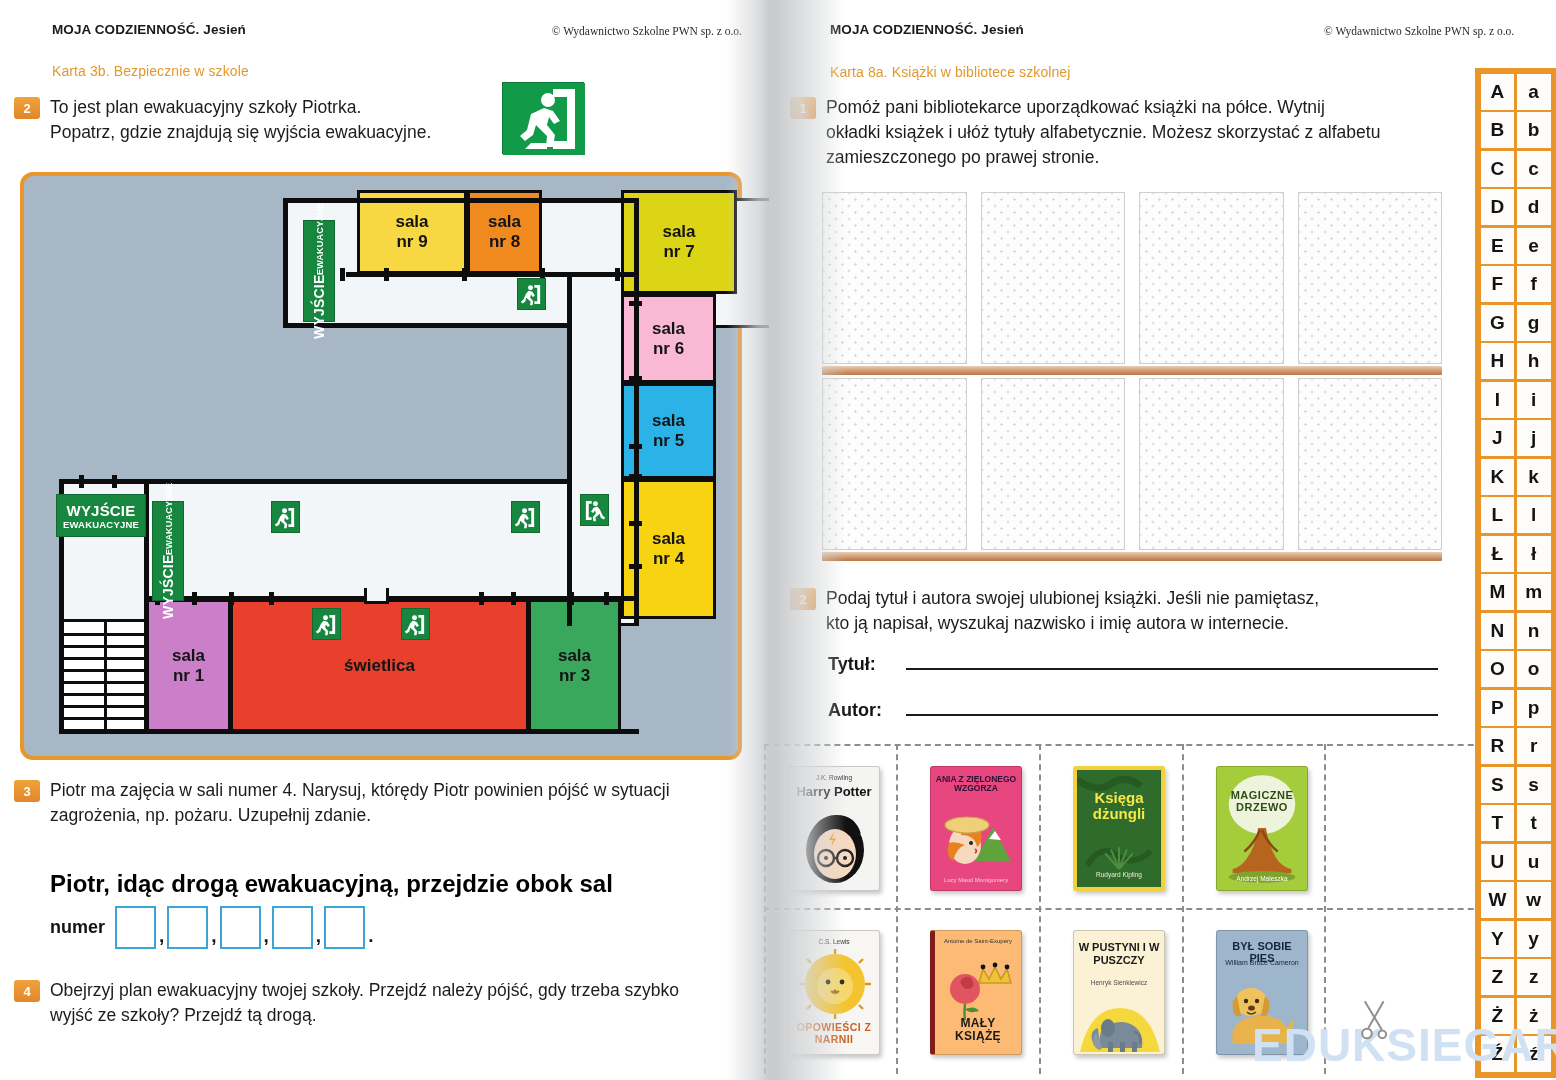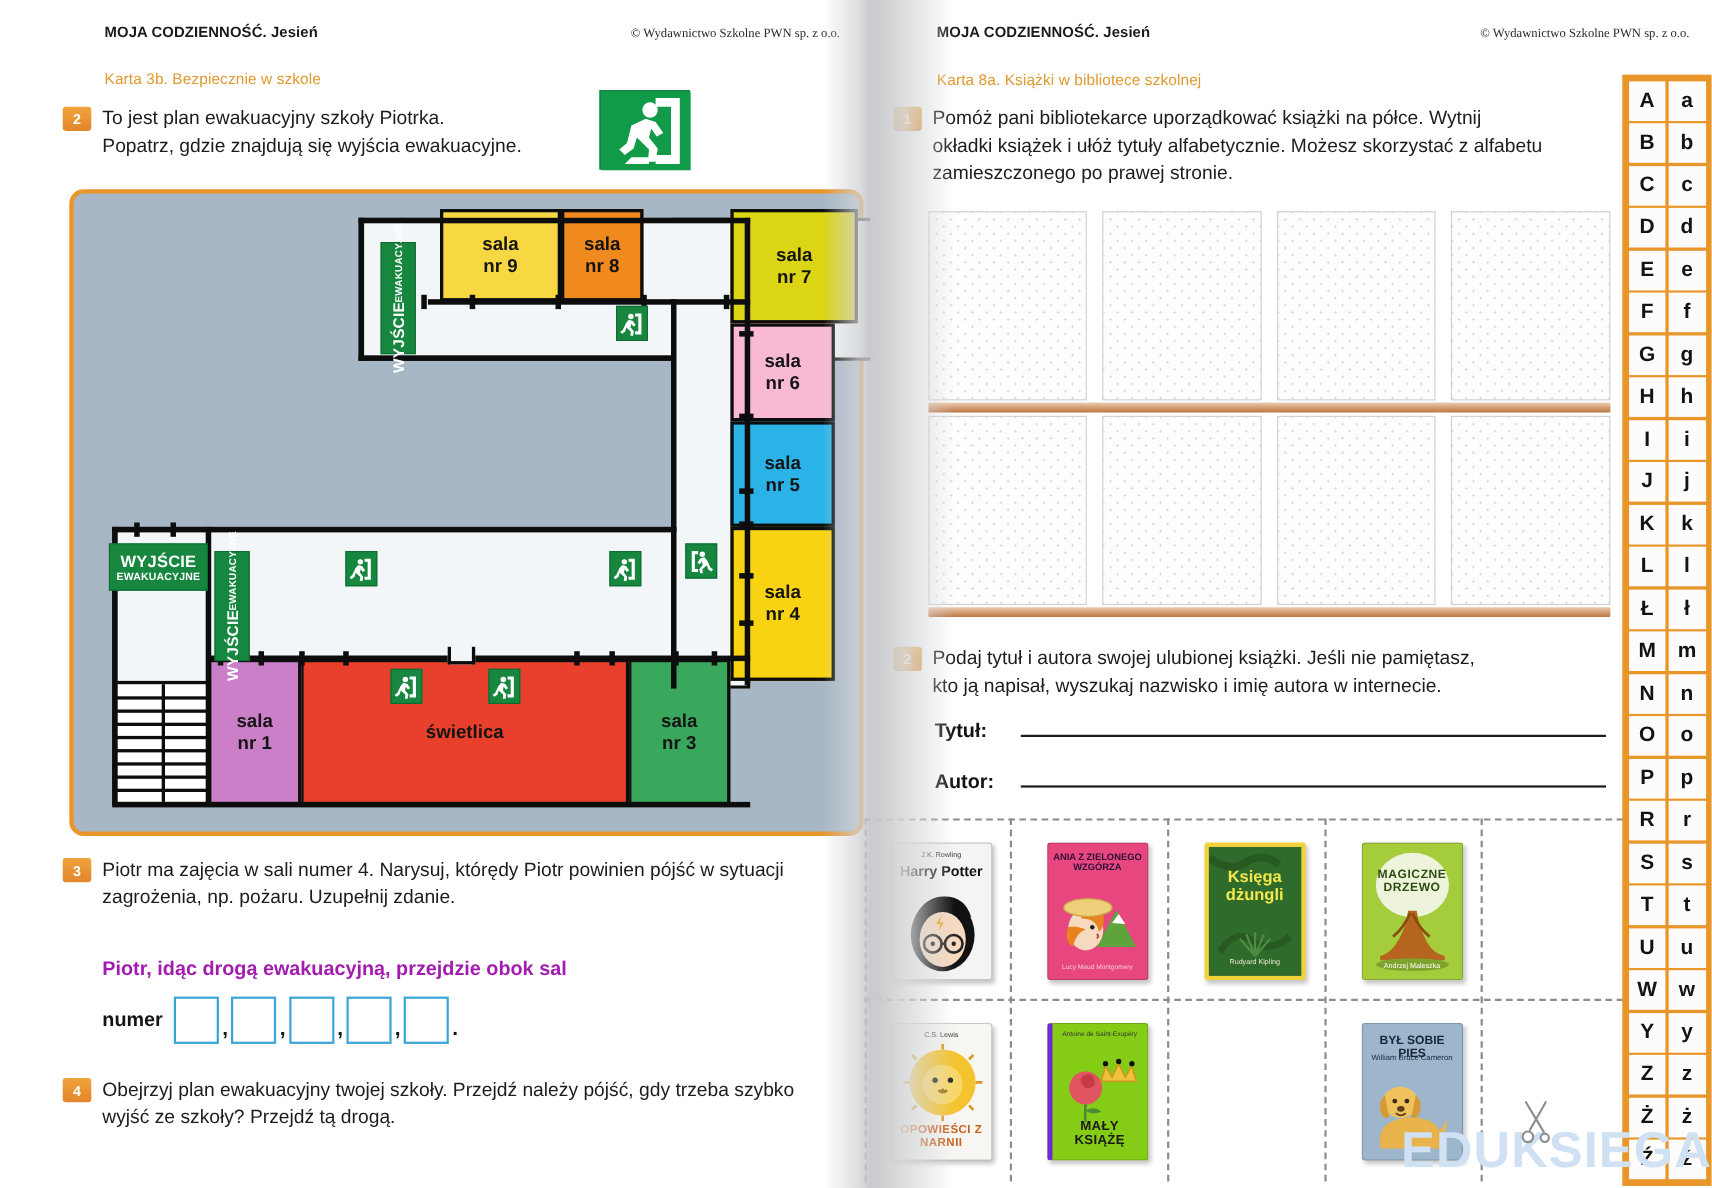--- a/index.html
+++ b/index.html
@@ -10,7 +10,7 @@
     overflow: hidden;
     position: relative;
   }
-  .spread { position: absolute; inset: 0; display: flex; padding-left: 43px; }
+  .spread { position: absolute; inset: 0; display: flex; }
 
   
   .page { position: relative; height: 1080px; background: #fff; }

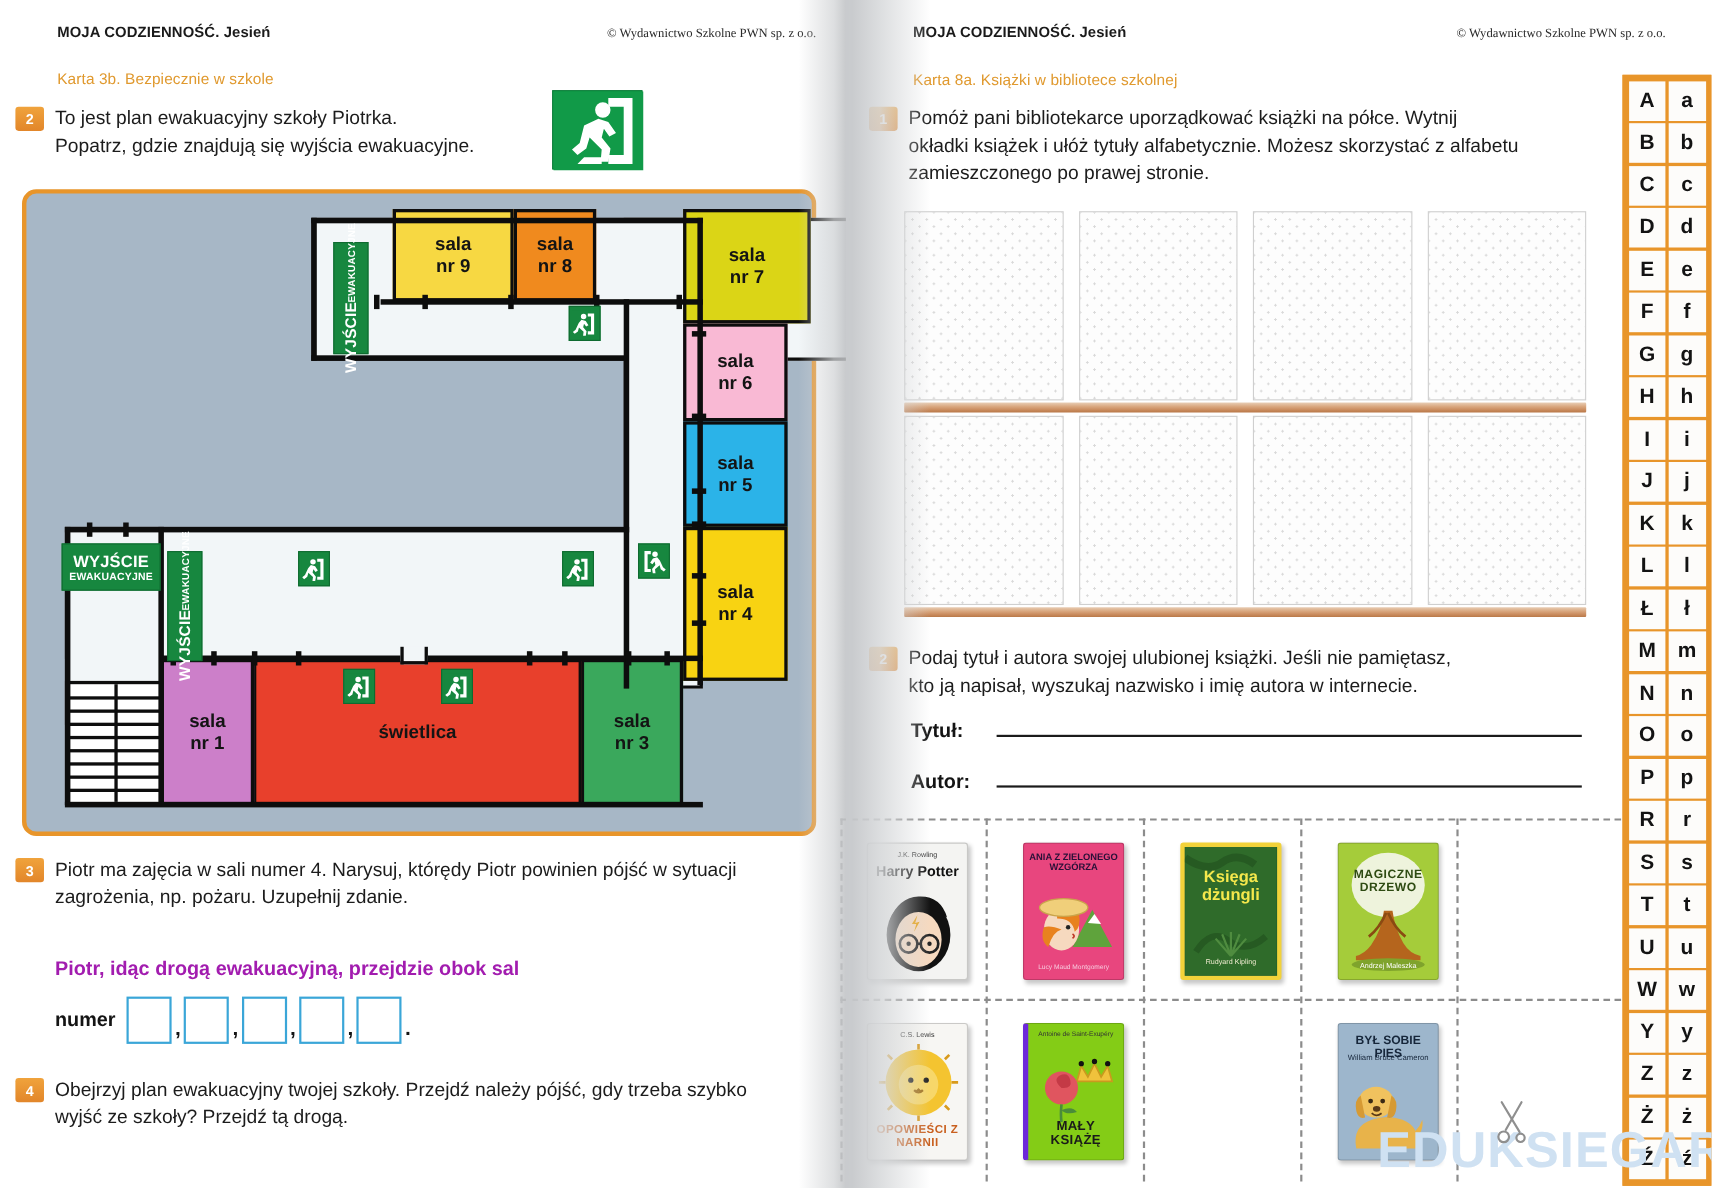--- a/index.html
+++ b/index.html
@@ -113,7 +113,7 @@
   .abox { width: 41px; height: 43px; border: 2.5px solid #3aa6d8; background: #fff; }
   .comma { font-size: 19px; font-weight: bold; color: #141414; margin: 0 3px; align-self: flex-end; padding-bottom: 2px; }
   .sent {
-    position: absolute; font-size: 18px; font-weight: bold; color: #a21caf;
+    position: absolute; font-size: 24px; font-weight: bold; color: #000000;
   }
 
   

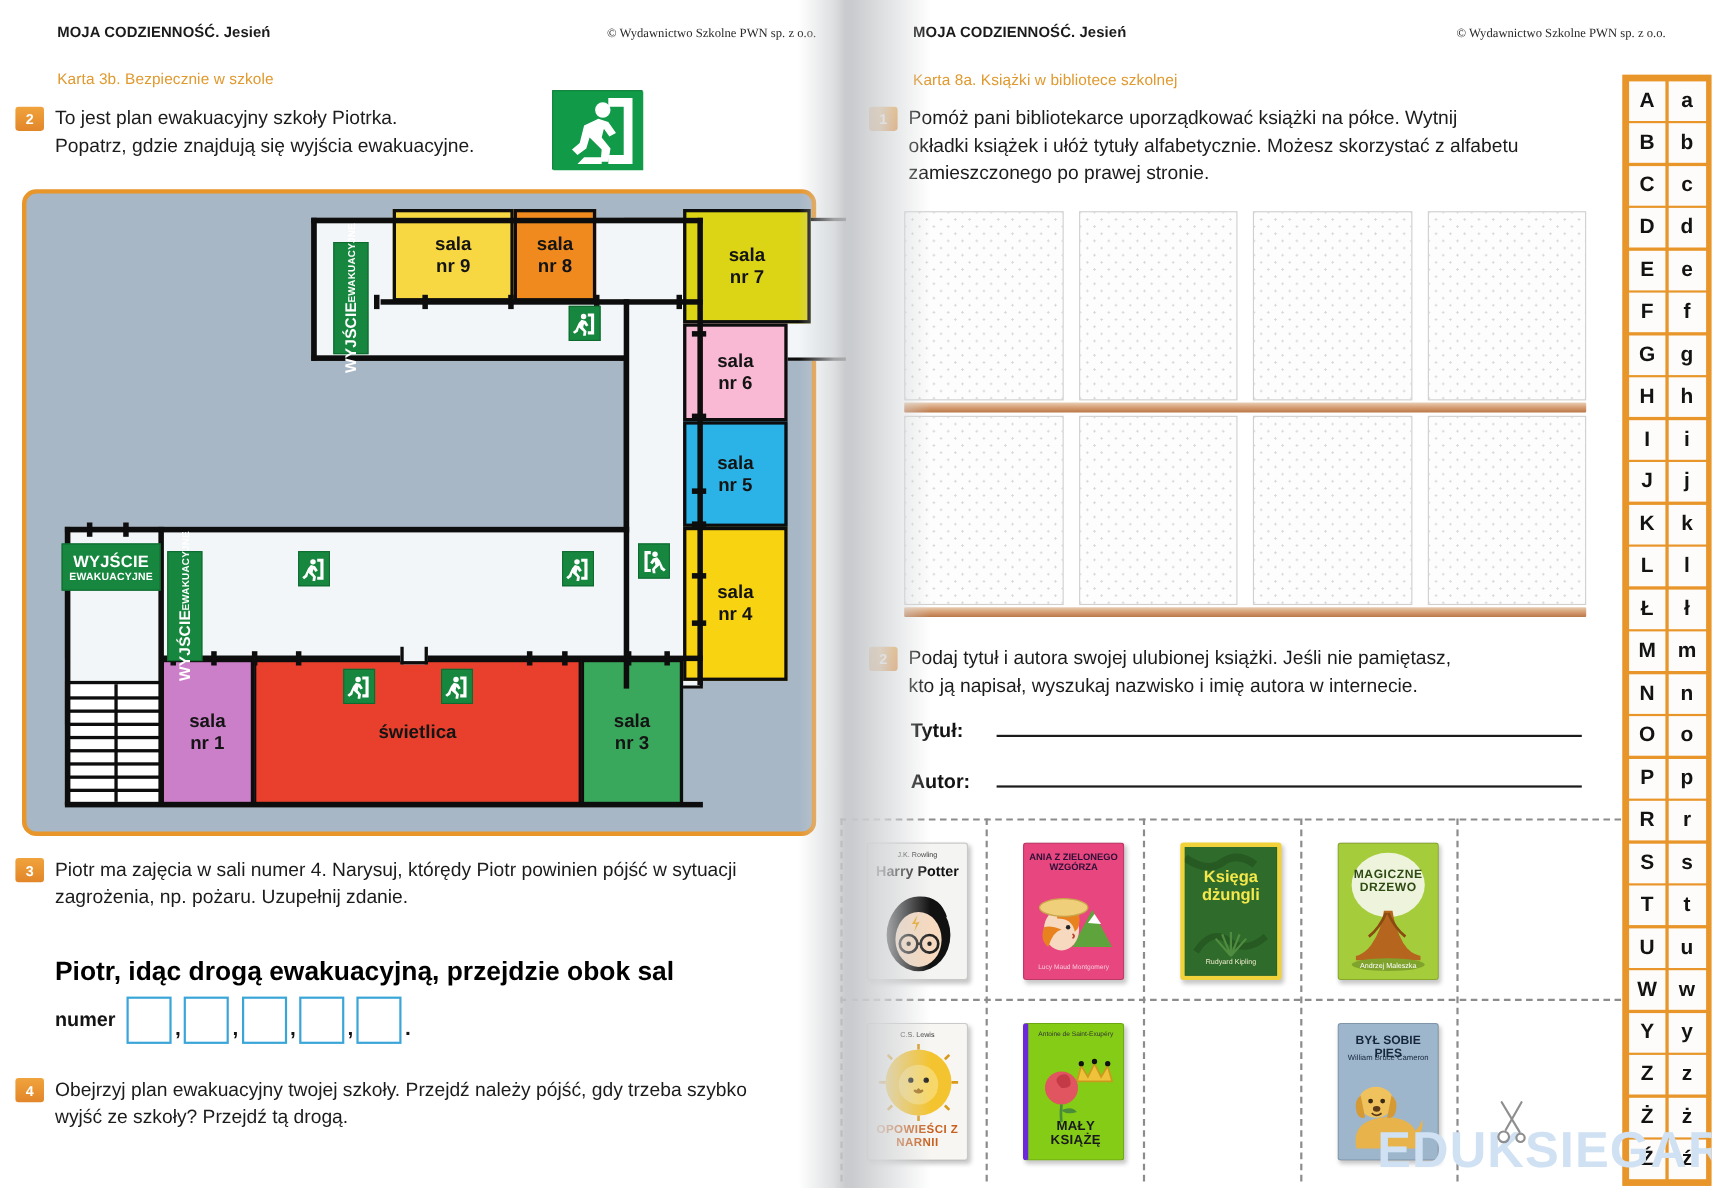--- a/index.html
+++ b/index.html
@@ -581,6 +581,23 @@
         </div>
       </div>
 
+      <div class="bookcell" style="left:295px; top:178px; width:120px; height:140px;">
+        <div class="cover" style="background:#fbf2d5;">
+          <div class="ctitle" style="top:10px; font-size:11px; color:#1a1a1a; line-height:1.25;">W PUSTYNI I W PUSZCZY</div>
+          <div class="cauthor" style="top:48px; font-size:6.5px; color:#4a4a4a;">Henryk Sienkiewicz</div>
+          <svg viewBox="0 0 92 62" style="position:absolute;bottom:0;left:0;width:92px;height:62px;">
+            <path d="M6 60 q10-44 40-44 q30 0 40 44z" fill="#f5d93c"></path>
+            <path d="M26 56 q-3-20 10-24 q14-5 24 2 q10 7 8 22z" fill="#7b8a99"></path>
+            <path d="M24 36 q-8 2-6 12 q2 8 8 8" fill="#7b8a99"></path>
+            <path d="M22 40 q-6 10 0 16 q4 4 6 0" fill="#8c9aa8"></path>
+            <ellipse cx="34" cy="36" rx="7" ry="9" fill="#6b7a88"></ellipse>
+            <rect x="34" y="50" width="5" height="10" fill="#6b7a88"></rect>
+            <rect x="46" y="50" width="5" height="10" fill="#6b7a88"></rect>
+            <rect x="58" y="50" width="5" height="10" fill="#6b7a88"></rect>
+            <path d="M60 40 q8 2 6 12" stroke="#6b7a88" stroke-width="2.4" fill="none"></path>
+          </svg>
+        </div>
+      </div>
 
       <div class="bookcell" style="left:438px; top:178px; width:120px; height:140px;">
         <div class="cover" style="background:#9db6cc;">

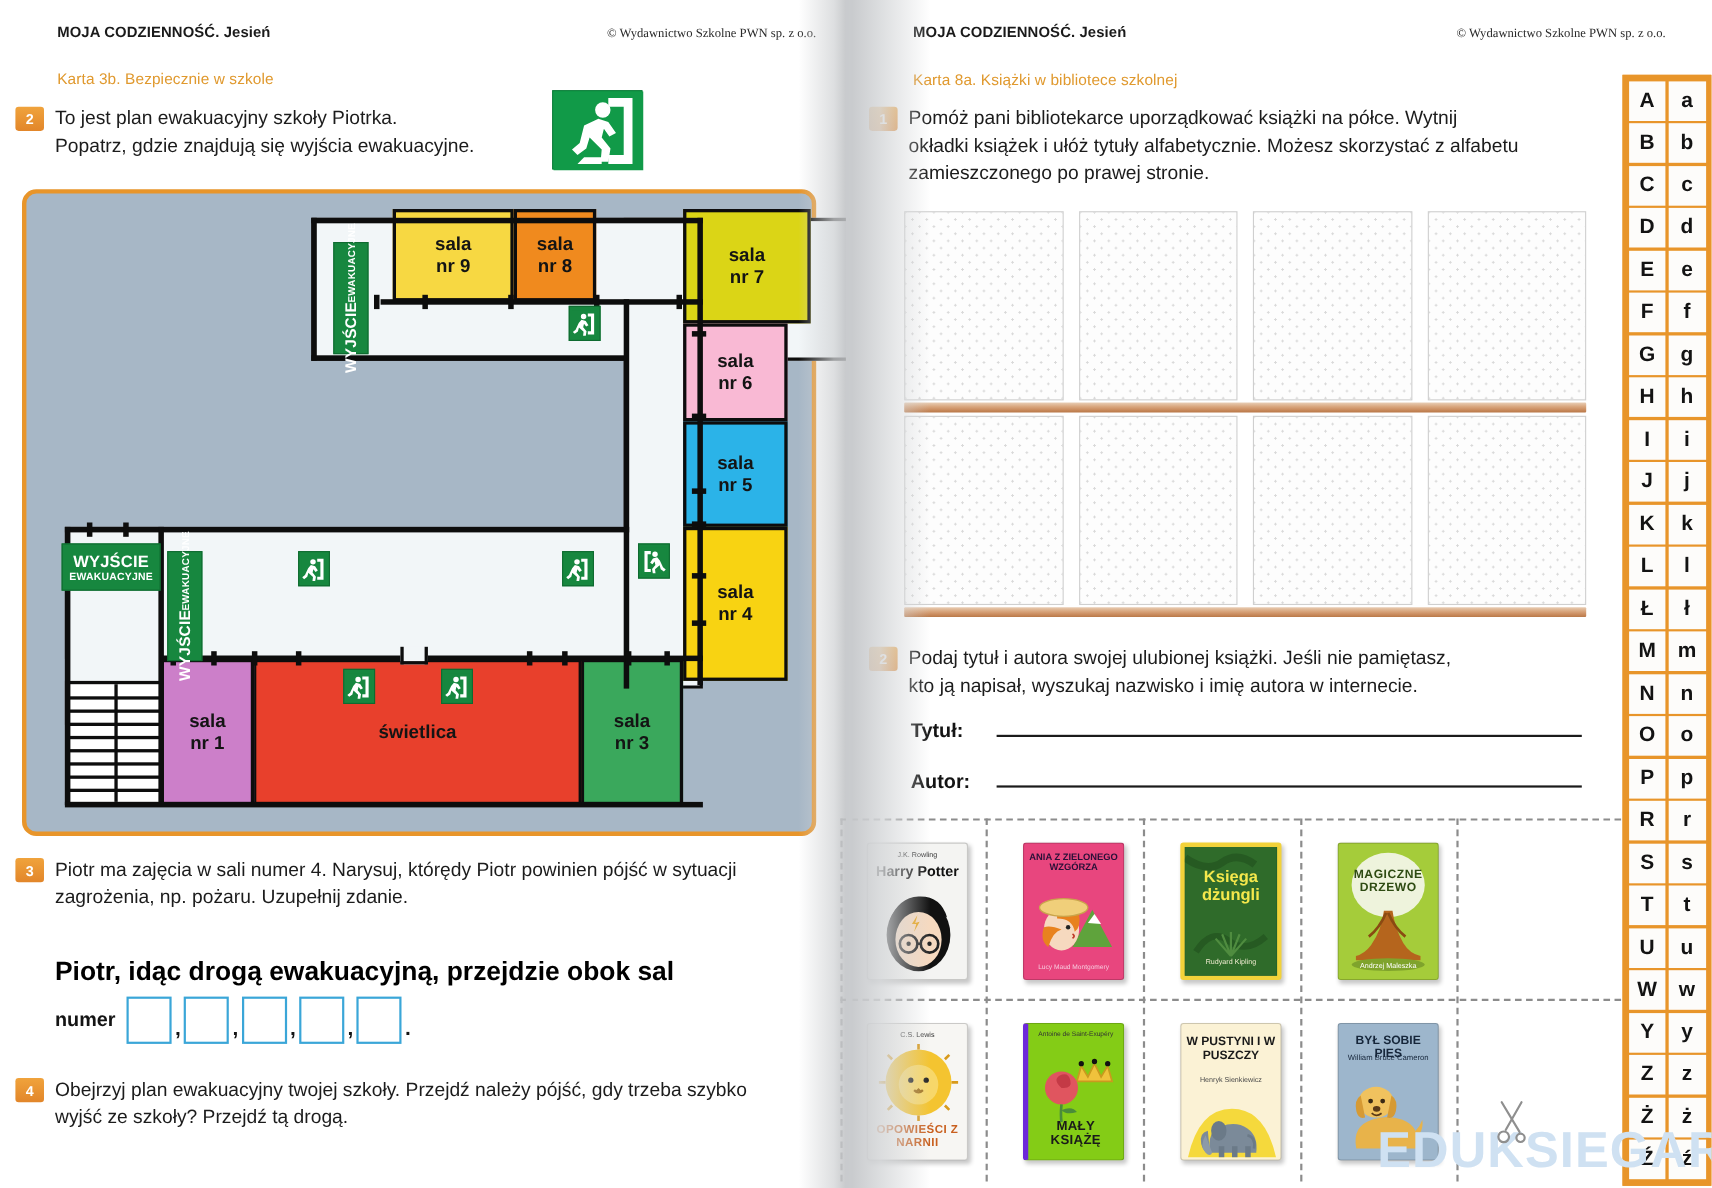--- a/index.html
+++ b/index.html
@@ -565,7 +565,7 @@
       </div>
 
       <div class="bookcell" style="left:152px; top:178px; width:120px; height:140px;">
-        <div class="cover" style="background:#84cc16; border-left:5px solid #6d28d9;">
+        <div class="cover" style="background:#fdba74; border-left:5px solid #7f1d1d;">
           <div class="cauthor" style="top:7px; font-size:6px; color:#333;">Antoine de Saint-Exupéry</div>
           <svg viewBox="0 0 88 72" style="position:absolute;top:20px;left:0;width:88px;height:72px;">
             <path d="M44 32 l4-14 6 10 6-12 6 12 6-10 4 14z" fill="#f0c23c" stroke="#c99a1e" stroke-width="1.6"></path>

